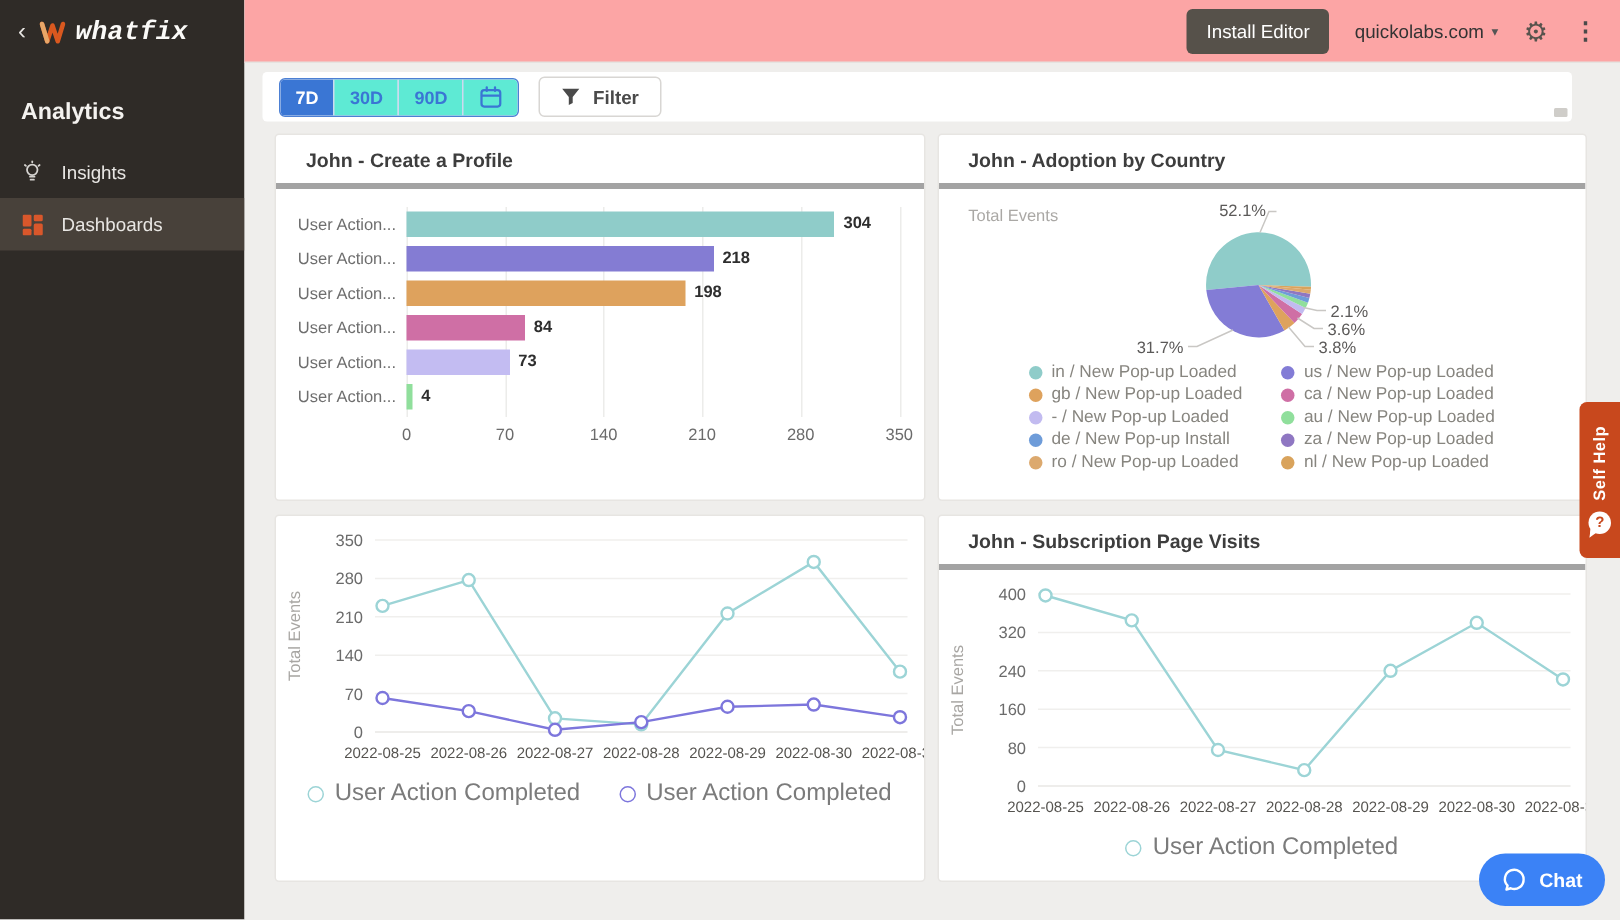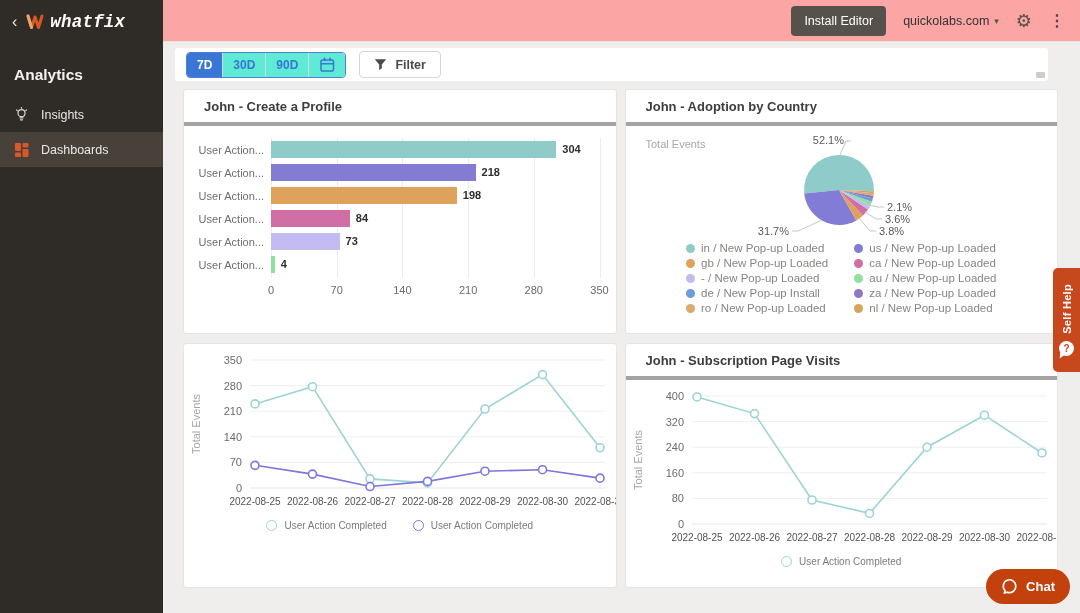--- a/index.html
+++ b/index.html
@@ -64,7 +64,7 @@
 
   
   .line-svg { position:absolute; left:0; top:0; }
-  .line-legend { position:absolute; left:0; right:0; top:176px; display:flex; justify-content:center; align-items:center; gap:26px; font-size:10px; color:#7b7b7b; }
+  .line-legend { position:absolute; left:0; right:0; top:176px; display:flex; justify-content:center; align-items:center; gap:26px; font-size:16px; color:#7b7b7b; }
   .ll-item { display:flex; align-items:center; gap:7px; cursor:pointer; }
   .ll-dot { width:11px; height:11px; border-radius:50%; border:1.6px solid; background:#fff; display:inline-block; }
 

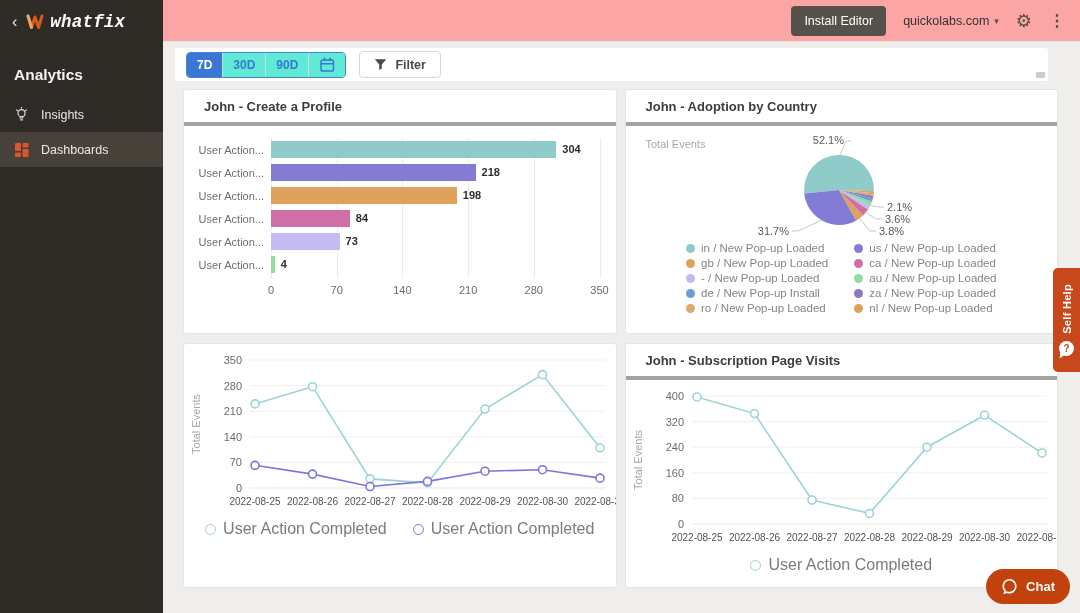--- a/index.html
+++ b/index.html
@@ -73,7 +73,7 @@
   .sh-text { writing-mode:vertical-rl; transform:rotate(180deg); font-size:11px; font-weight:700; letter-spacing:.3px; }
   .sh-icon { width:15px; height:15px; border-radius:50%; background:#fff; color:#c8481d; font-size:10px; font-weight:700; display:flex; align-items:center; justify-content:center; position:relative; }
   .sh-icon::after { content:""; position:absolute; left:1px; bottom:-3px; border:3px solid transparent; border-top-color:#fff; border-left-color:#fff; transform:rotate(8deg); }
-  .chat-btn { position:absolute; right:10px; bottom:9px; height:35px; padding:0 15px; background:#c2410c; color:#fff; border:none; border-radius:18px; display:flex; align-items:center; gap:8px; font-size:13px; font-weight:700; font-family:inherit; cursor:pointer; z-index:5; }
+  .chat-btn { position:absolute; right:10px; bottom:9px; height:35px; padding:0 15px; background:#3b82f6; color:#fff; border:none; border-radius:18px; display:flex; align-items:center; gap:8px; font-size:13px; font-weight:700; font-family:inherit; cursor:pointer; z-index:5; }
 </style>
 </head>
 <body>

